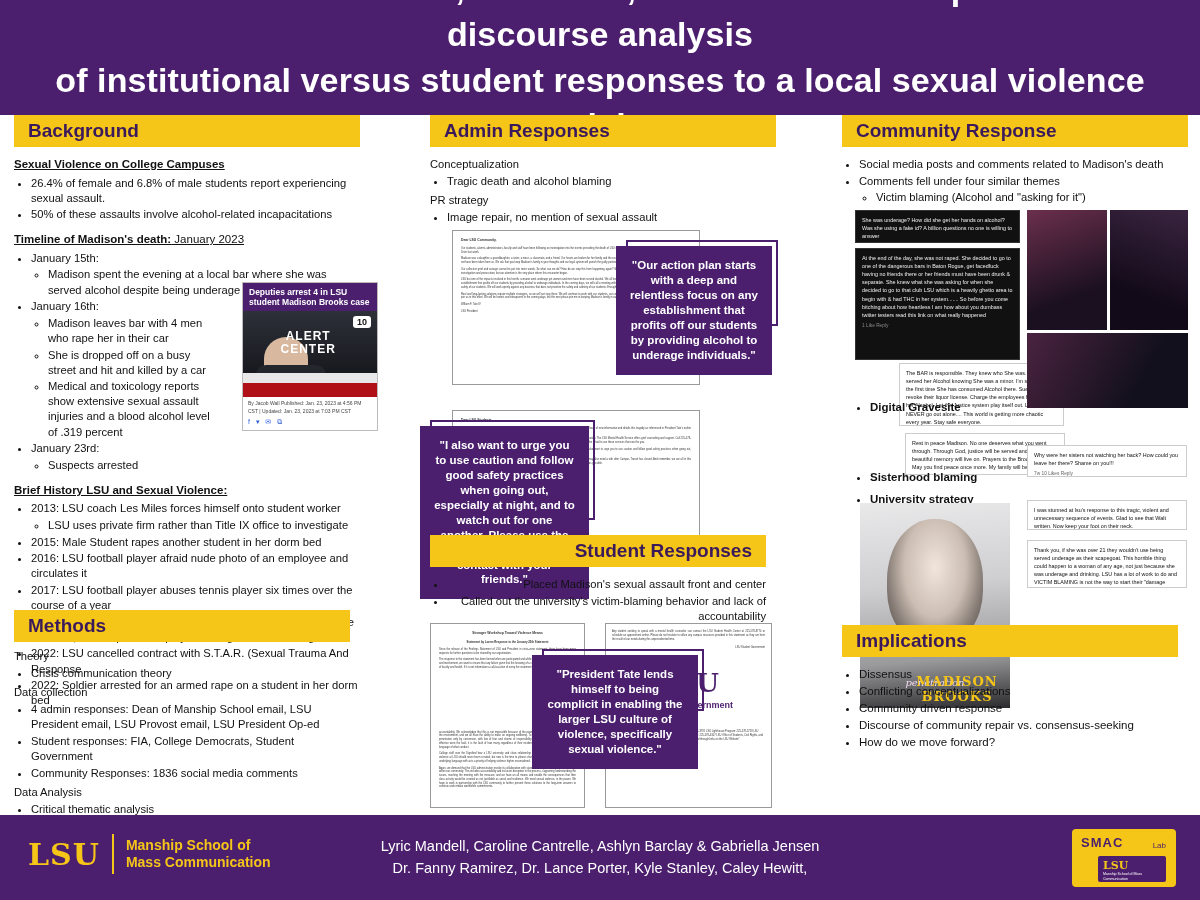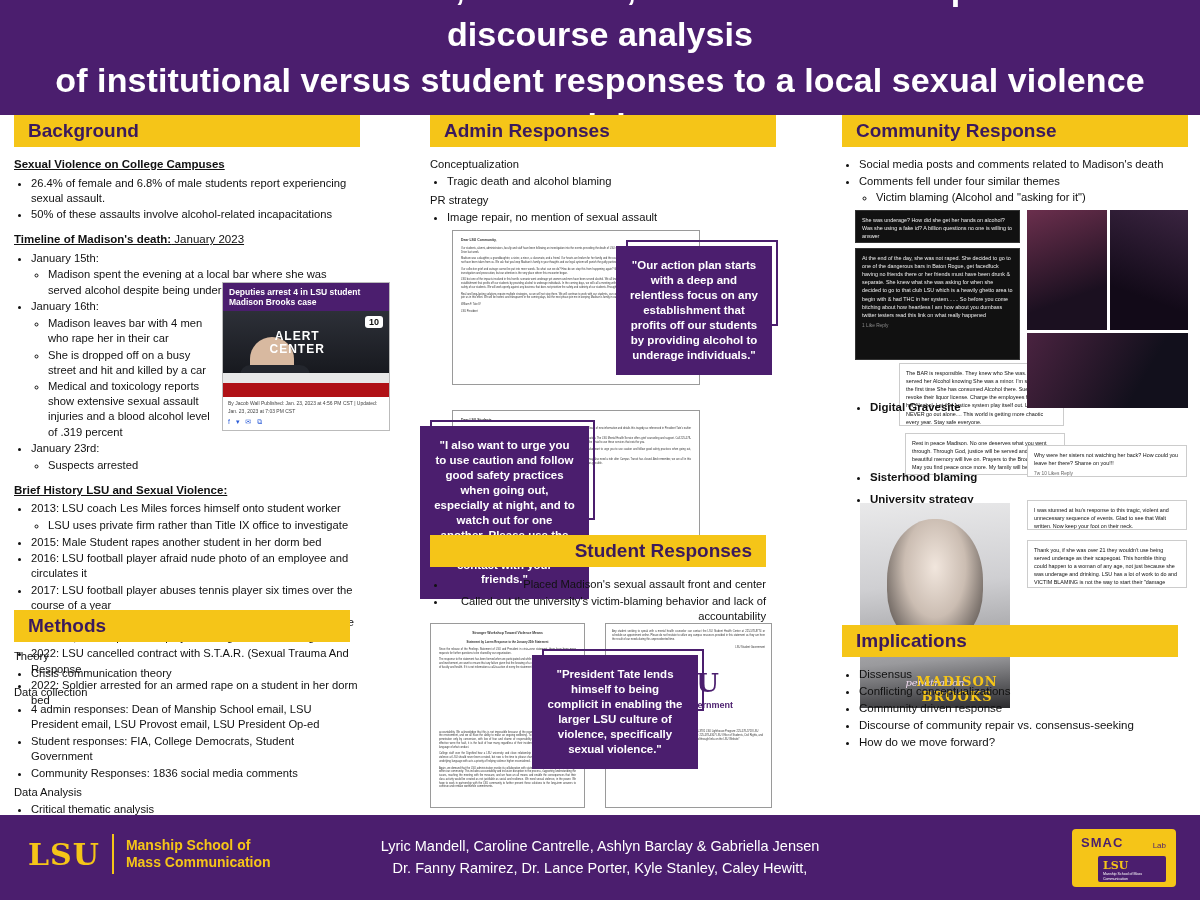--- a/index.html
+++ b/index.html
@@ -211,7 +211,7 @@
         </ul>
       </div>
 
-      <div class="news" style="left:208px; top:167px; width:168px;">
+      <div class="news" style="left:228px; top:167px; width:136px;">
         <div class="cap">Deputies arrest 4 in LSU student Madison Brooks case</div>
         <div class="vid">
           <div class="studio"></div>

